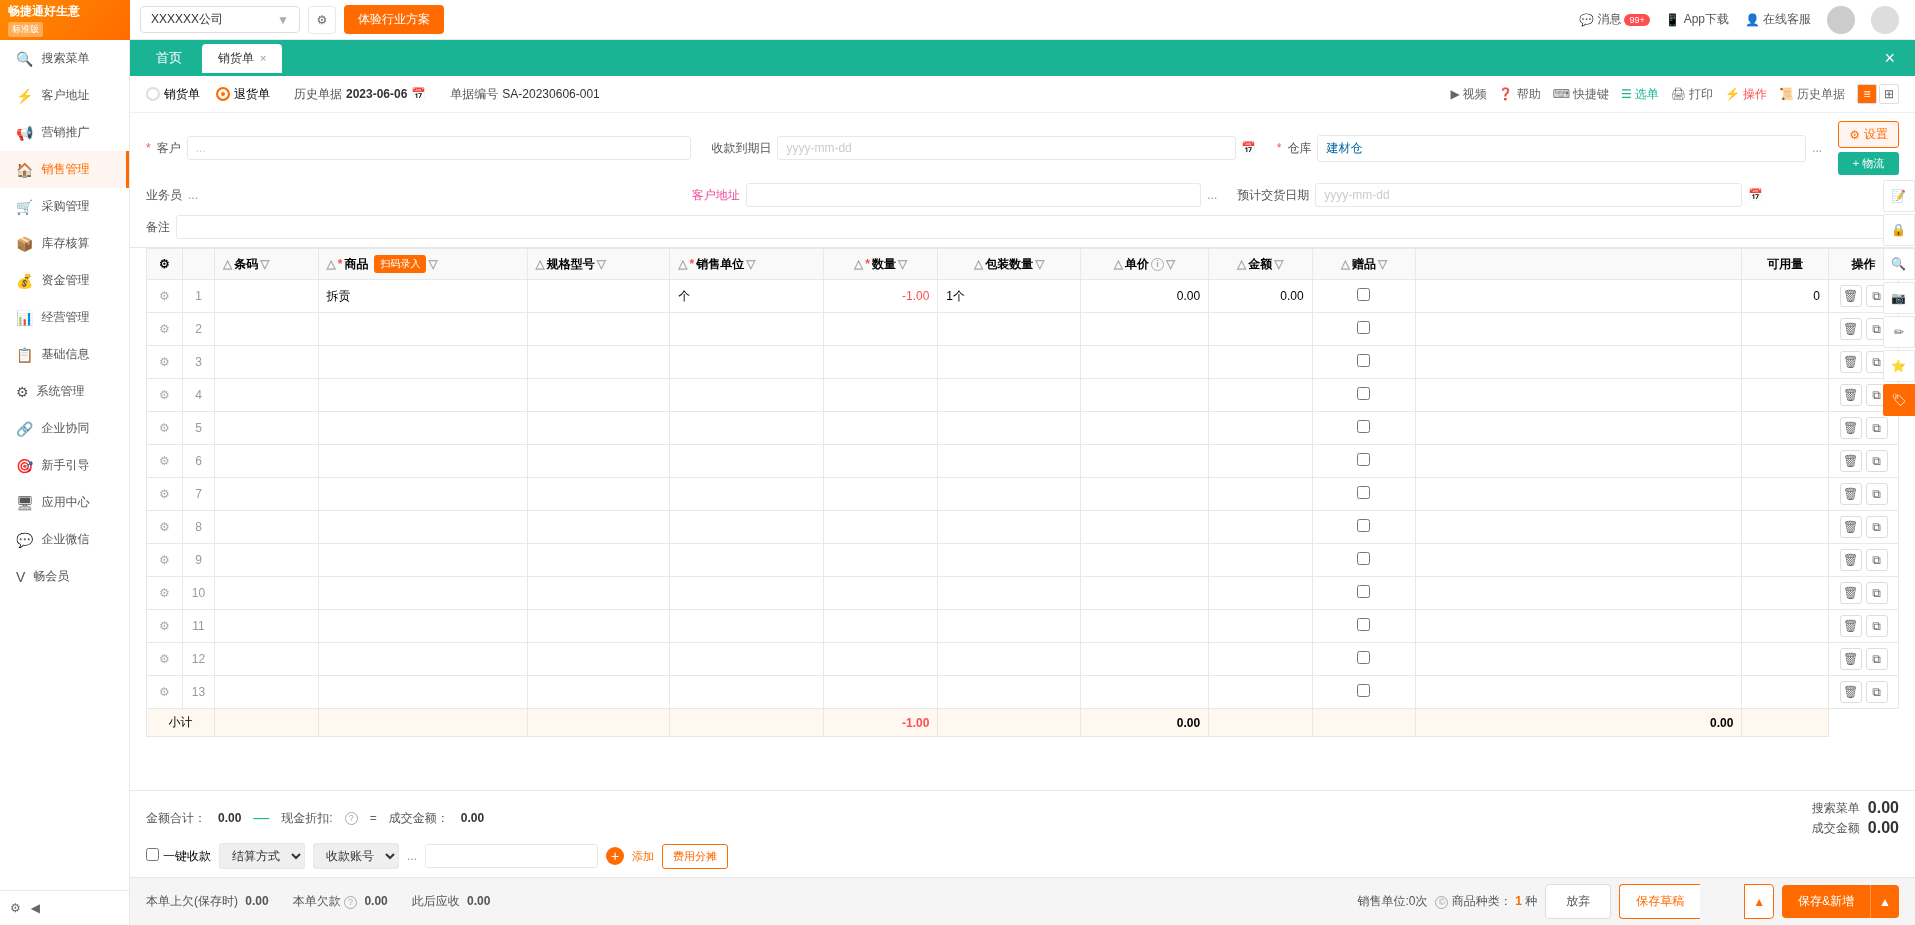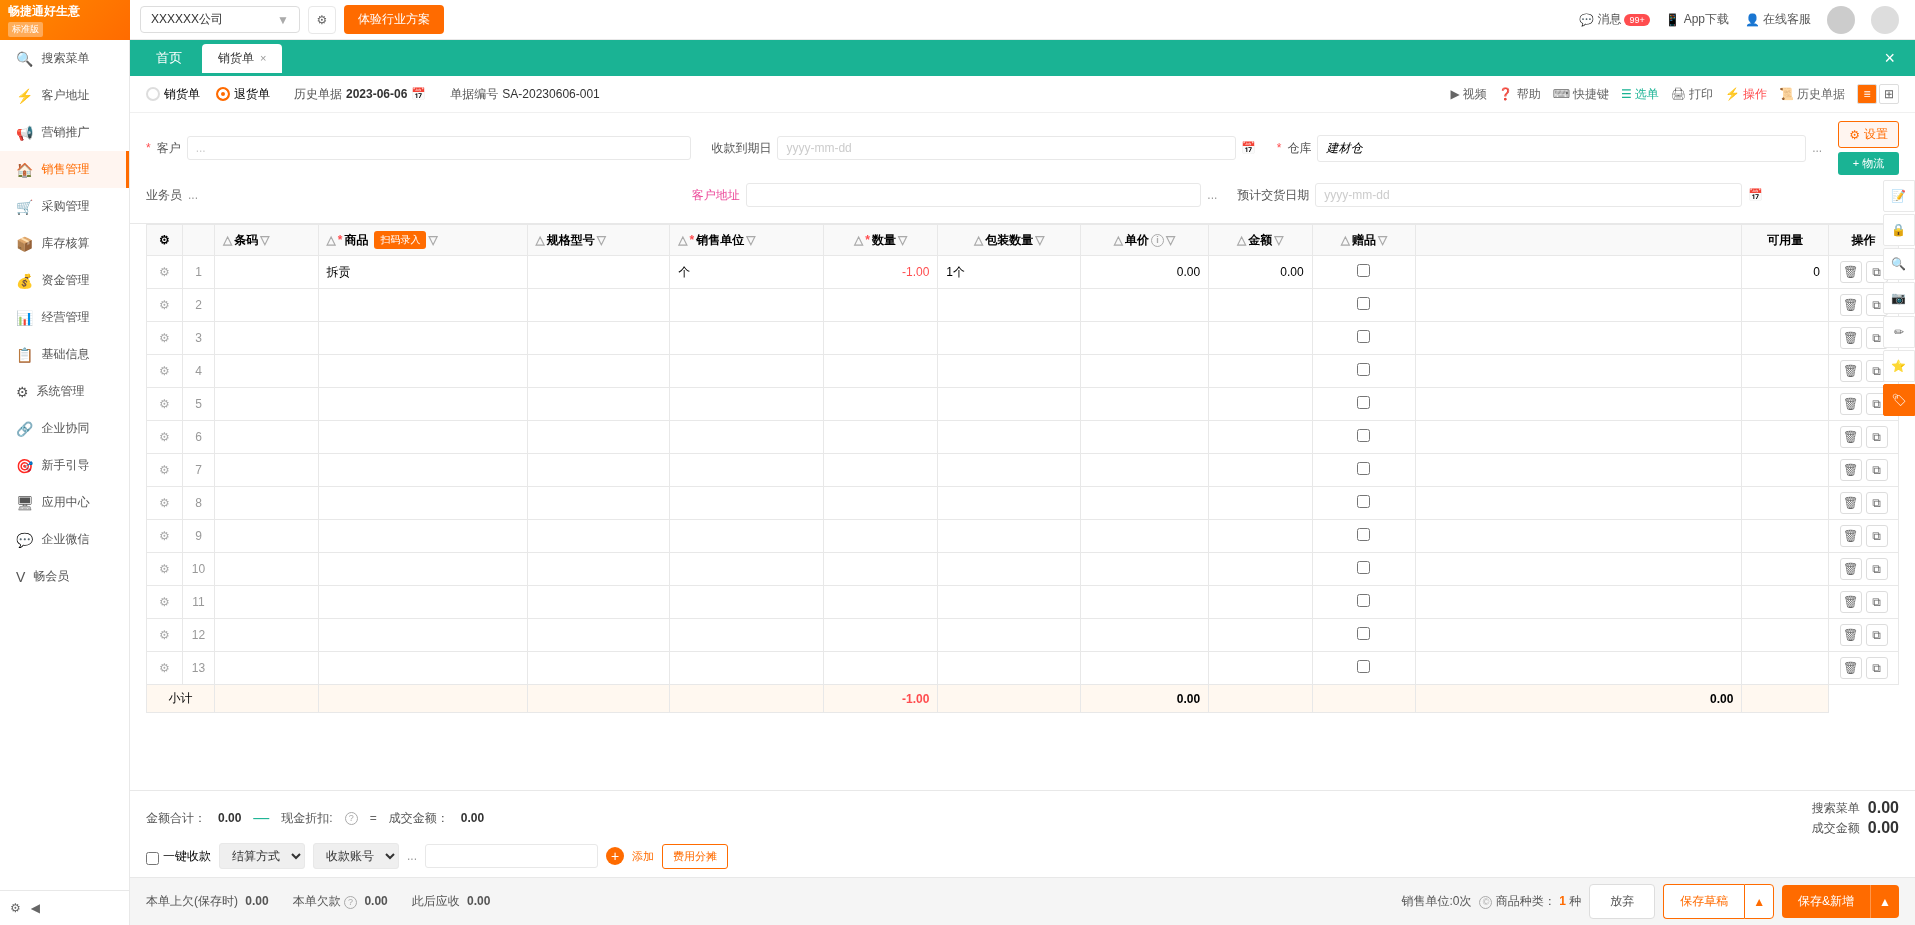--- a/index.html
+++ b/index.html
@@ -208,7 +208,7 @@
           <span style="color:#ff4d4f; font-size:12px;">*</span>
           <span style="color:#555;">仓库</span>
           <div style="flex:1; border:1px solid #e8e8e8; border-radius:3px; padding:4px 8px; min-height:24px; cursor:pointer;">
-            <span style="color:#000000;font-style:italic;">建材仓</span>
+            <span style="color:#0369a1;">建材仓</span>
           </div>
           <span style="color:#999; cursor:pointer;">...</span>
         </div>

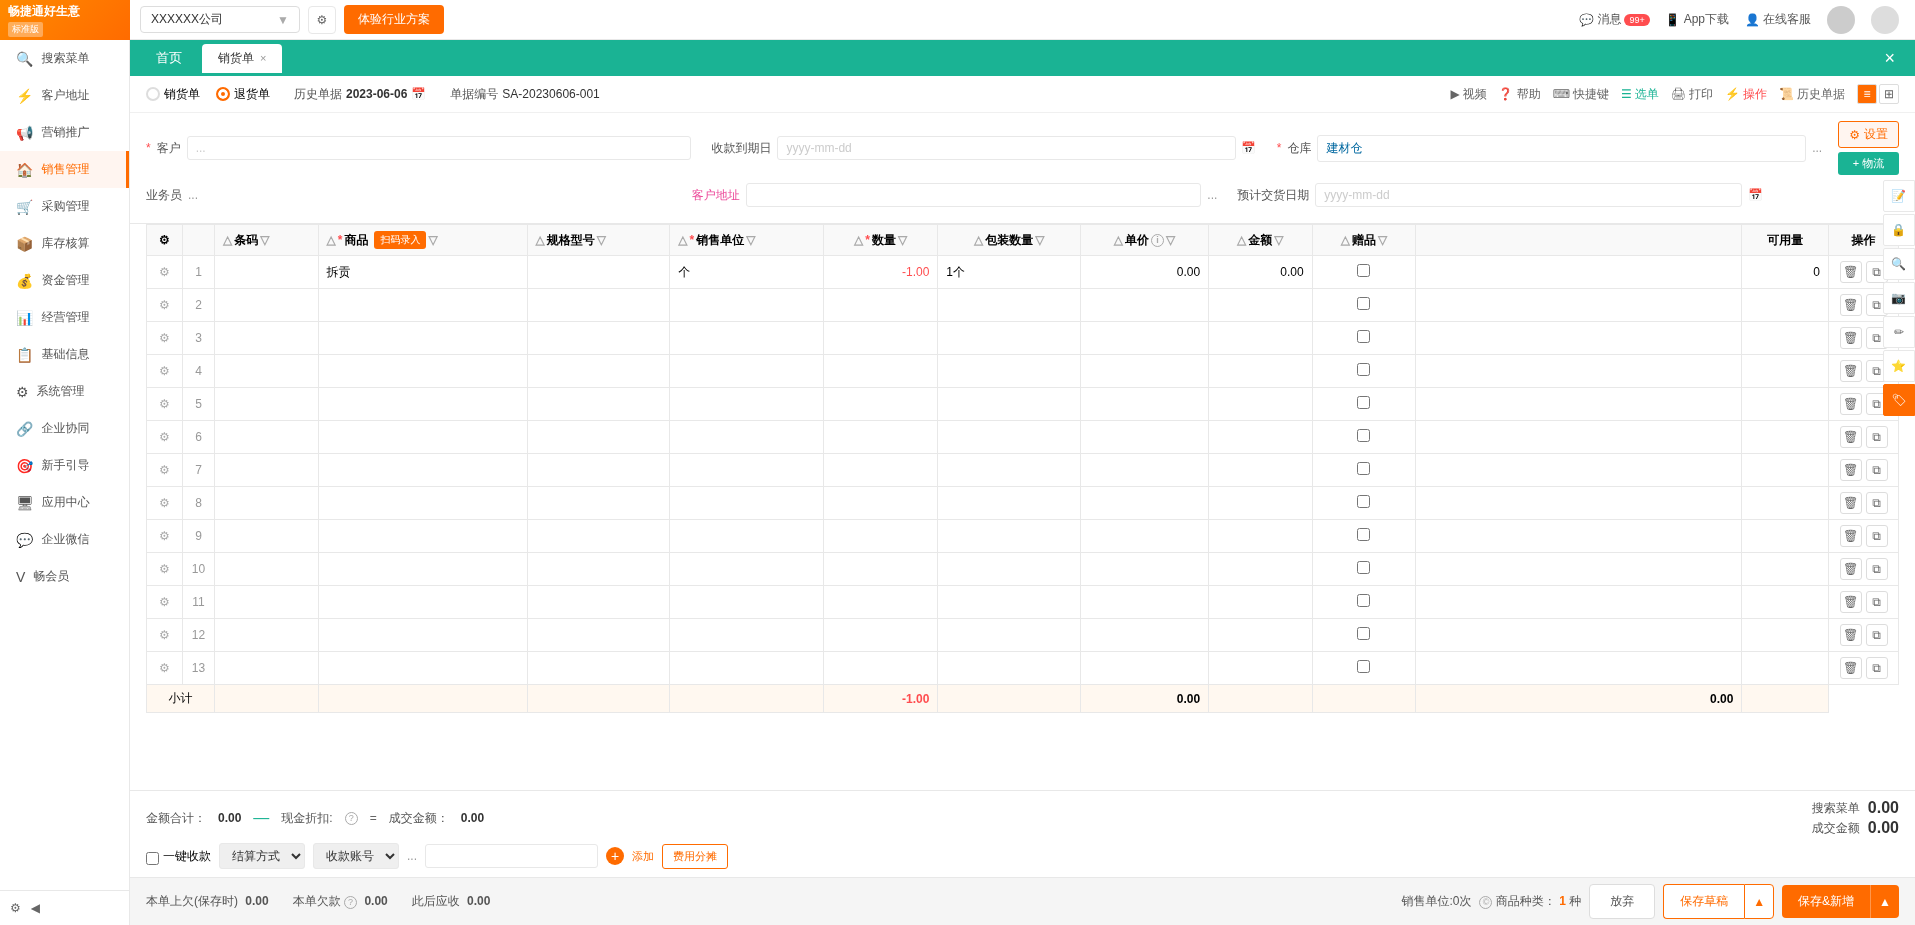--- a/index.html
+++ b/index.html
@@ -242,6 +242,10 @@
         <div style="width:120px; margin-left:16px;"></div>
       </div>
 
+      <div style="display:flex; align-items:center; gap:6px;">
+        <span style="color:#555;">备注</span>
+        <div style="flex:1; border:1px solid #e8e8e8; border-radius:3px; padding:4px 8px; min-height:24px; cursor:pointer;"></div>
+      </div>
     </div>
 
     <div style="flex:1; overflow-y:auto; background:#fff; padding:0 16px;">

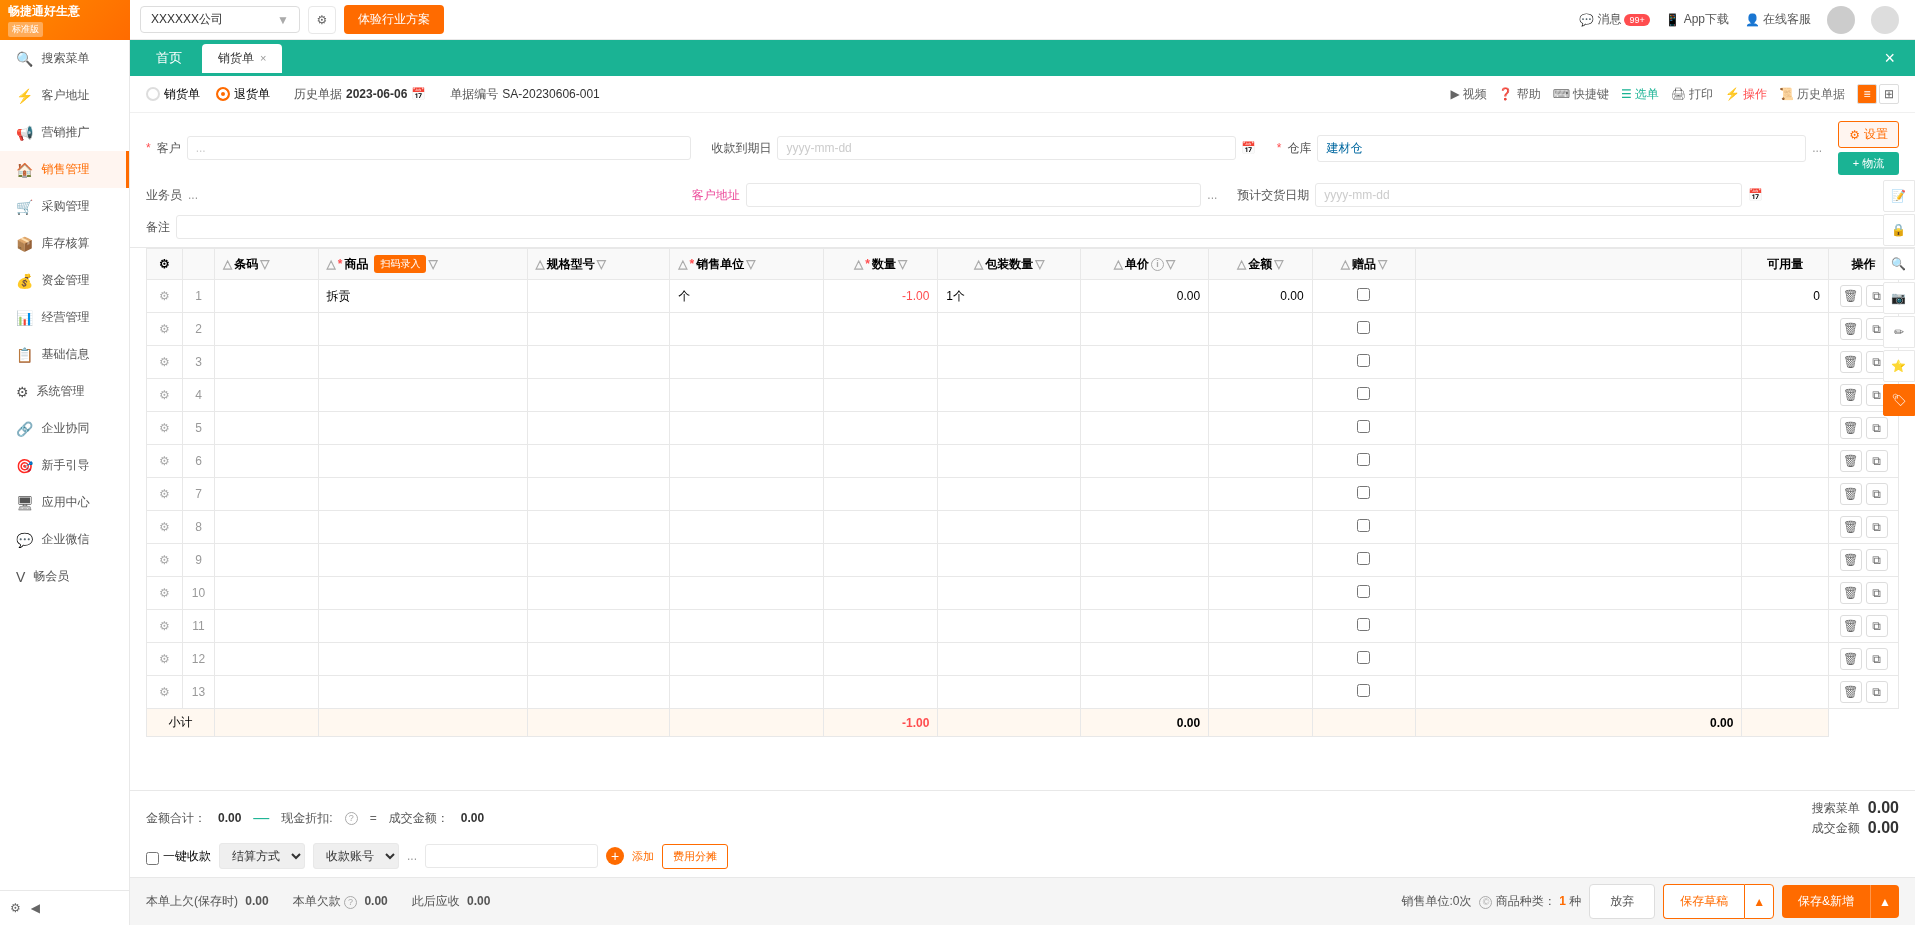--- a/index.html
+++ b/index.html
@@ -706,7 +706,7 @@
       </div>
 
       <div style="display:flex; align-items:center; gap:8px; flex-wrap:wrap;">
-        <label style="display:flex; align-items:flex-end; gap:4px; cursor:pointer;">
+        <label style="display:flex; align-items:flex-start; gap:4px; cursor:pointer;">
           <input type="checkbox" style="accent-color: rgb(255, 107, 0);">
           <span>一键收款</span>
         </label>

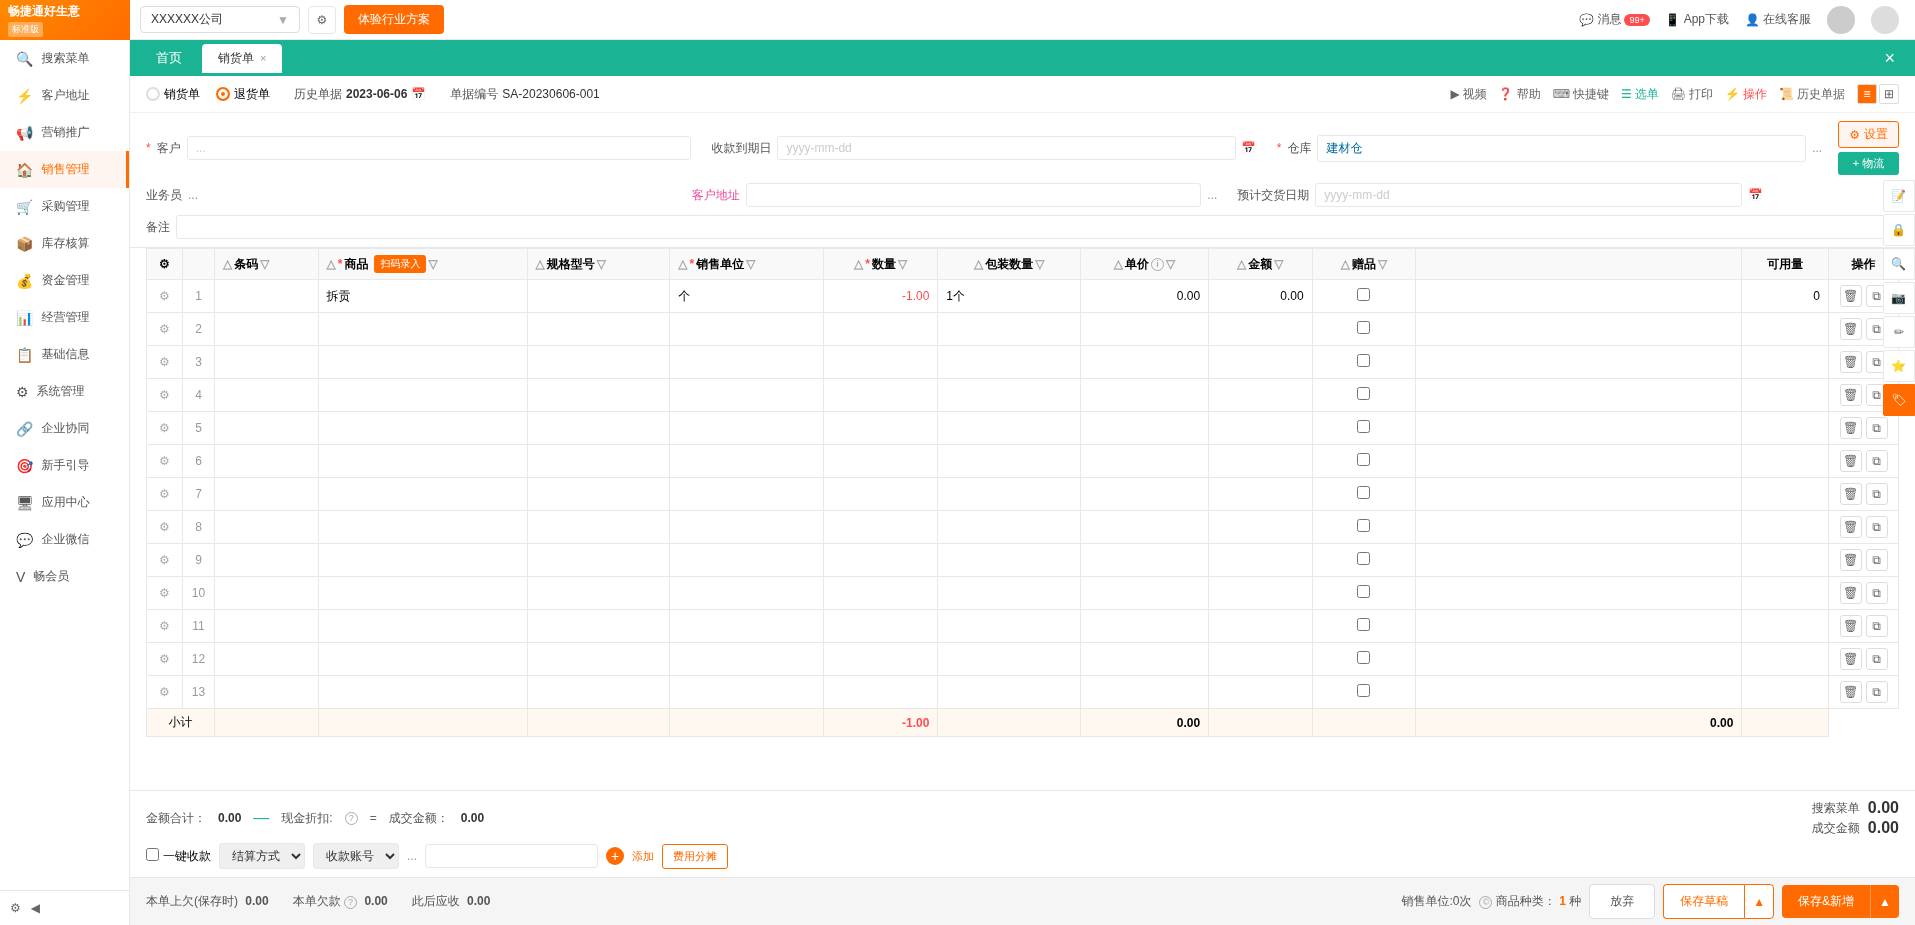--- a/index.html
+++ b/index.html
@@ -751,7 +751,7 @@
         </span>
         <button style="border:1px solid #ddd; background:#fff; color:#555; border-radius:4px; padding:8px 20px; cursor:pointer;">放弃</button>
 
-        <div style="display:flex;">
+        <div style="display:flex;gap:44px;">
           <button style="border:1px solid #ff6b00; background:#fff; color:#ff6b00; border-radius:4px 0 0 4px; padding:8px 16px; cursor:pointer; border-right:none;">保存草稿</button>
           <button style="border:1px solid #ff6b00; background:#fff; color:#ff6b00; border-radius:0 4px 4px 0; padding:8px 8px; cursor:pointer;">▲</button>
         </div>

